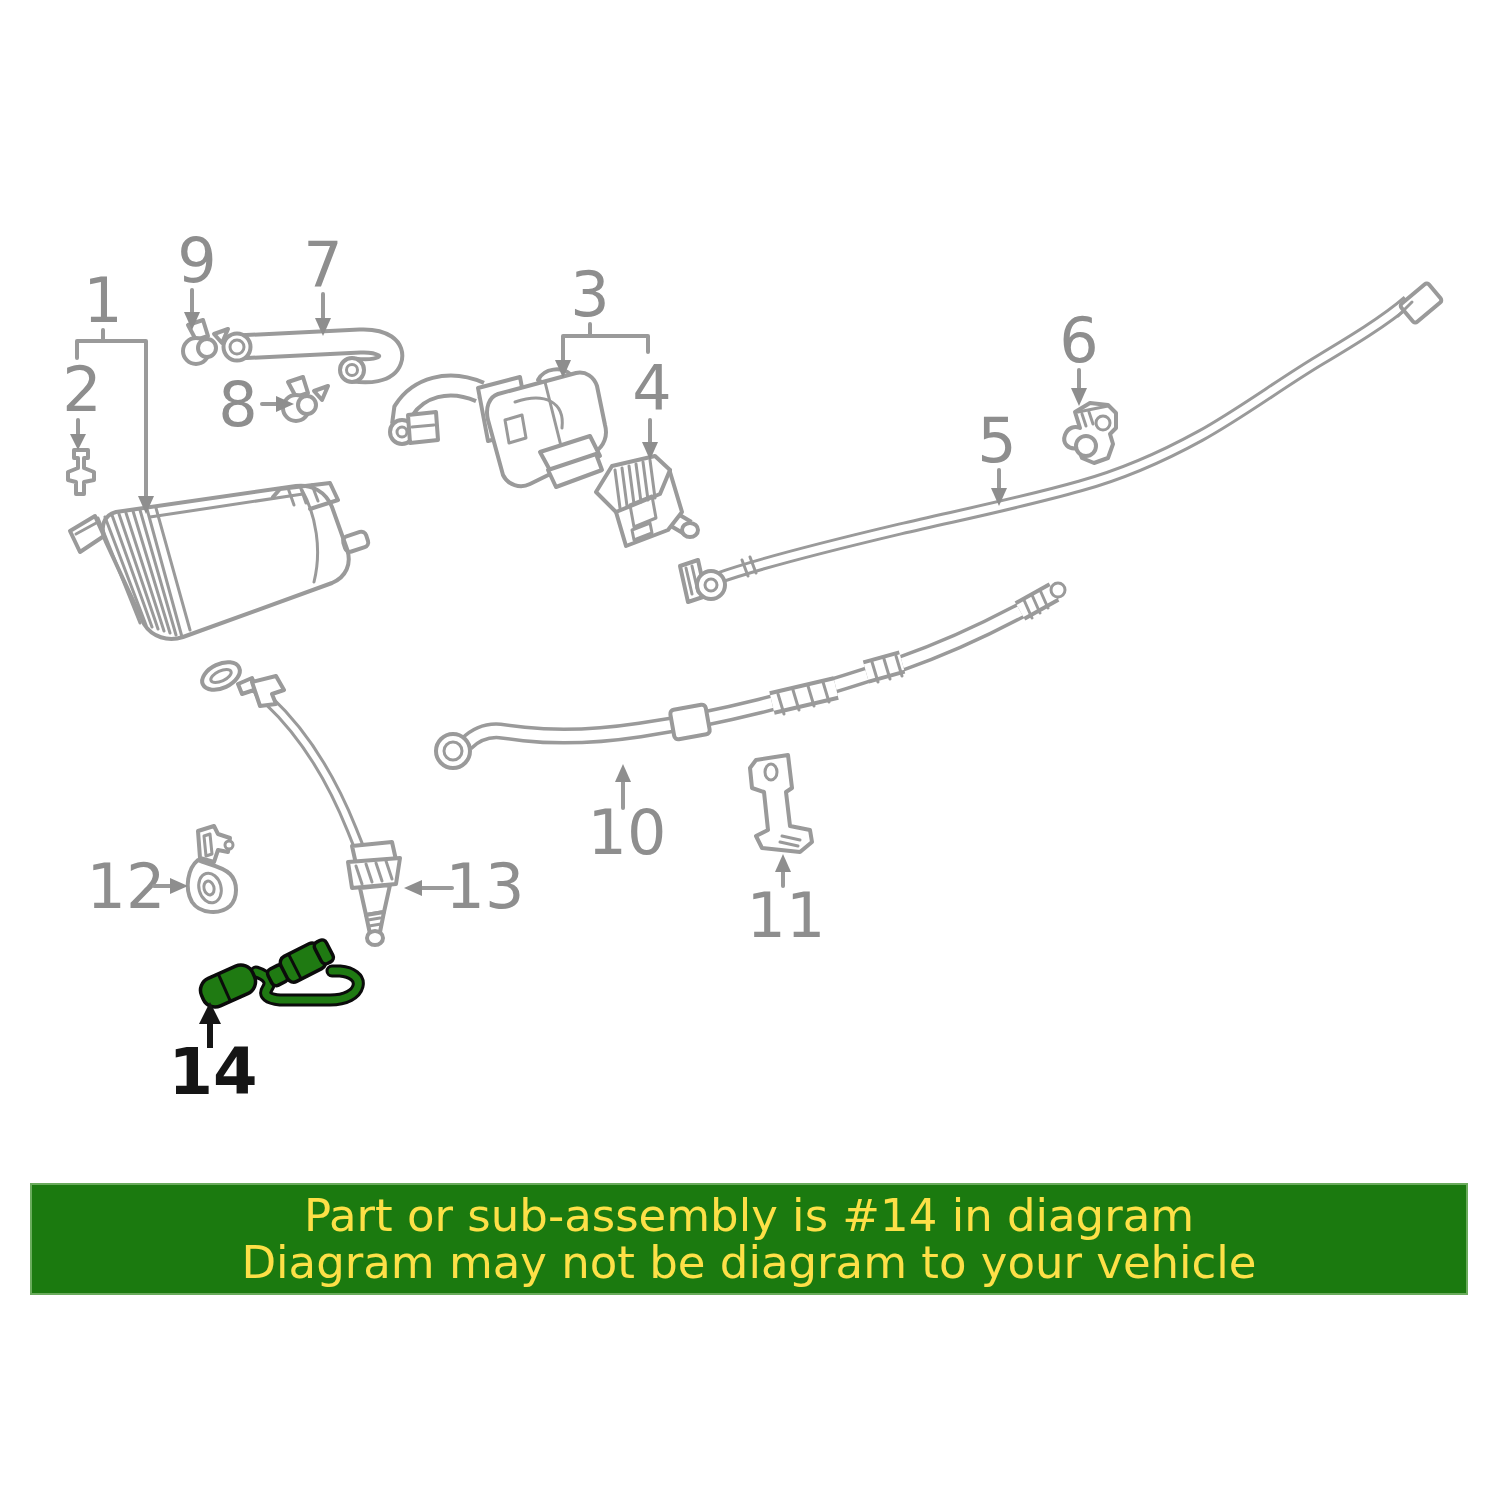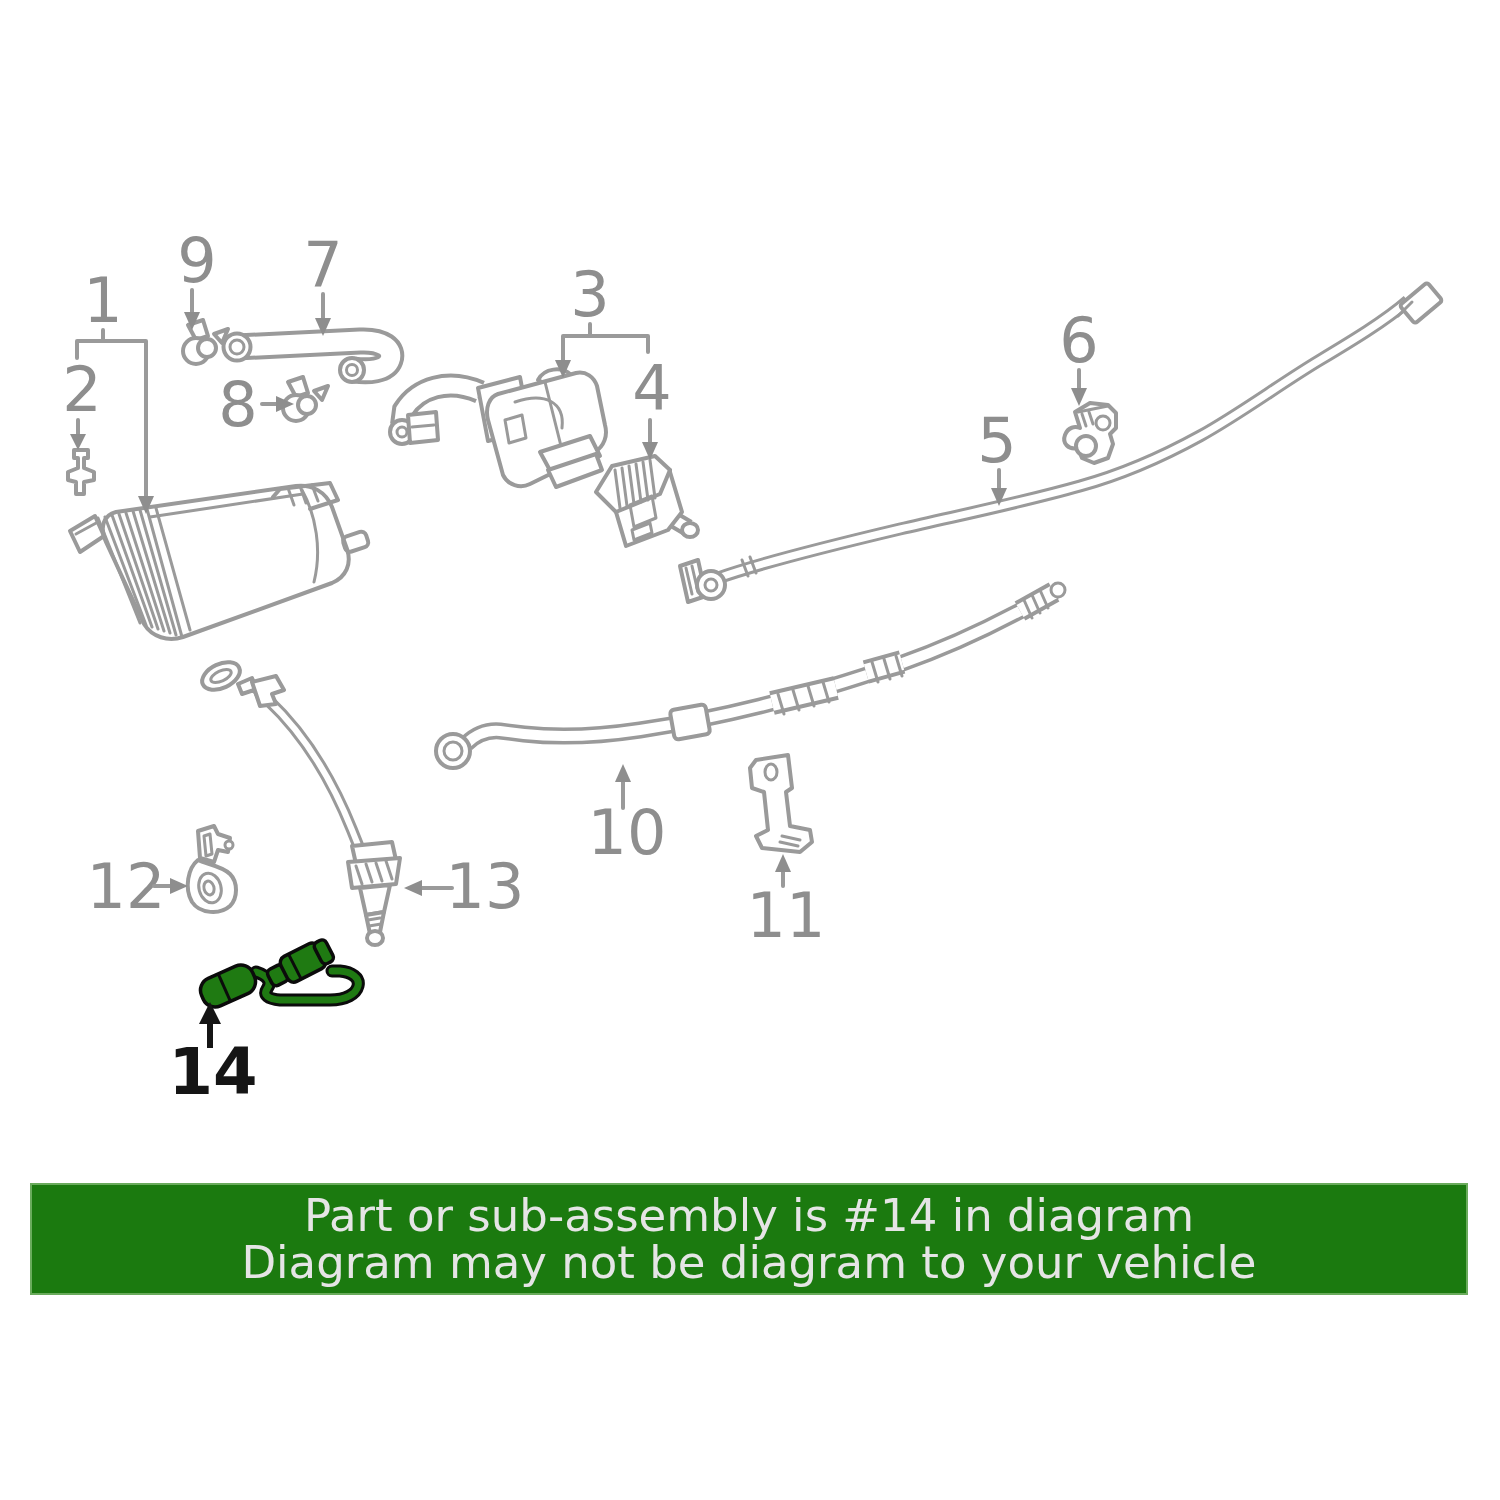--- a/index.html
+++ b/index.html
@@ -19,7 +19,7 @@
   #banner{position:absolute;left:30px;top:1183px;width:1438px;height:112px;
           background:#1b7a0f;border:2px solid #6aab5c;box-sizing:border-box;
           display:flex;flex-direction:column;align-items:center;justify-content:center;
-          color:#e5e5e5;font-size:45px;line-height:47px;text-align:center;}
+          color:#fde047;font-size:45px;line-height:47px;text-align:center;}
 </style>
 </head>
 <body>

